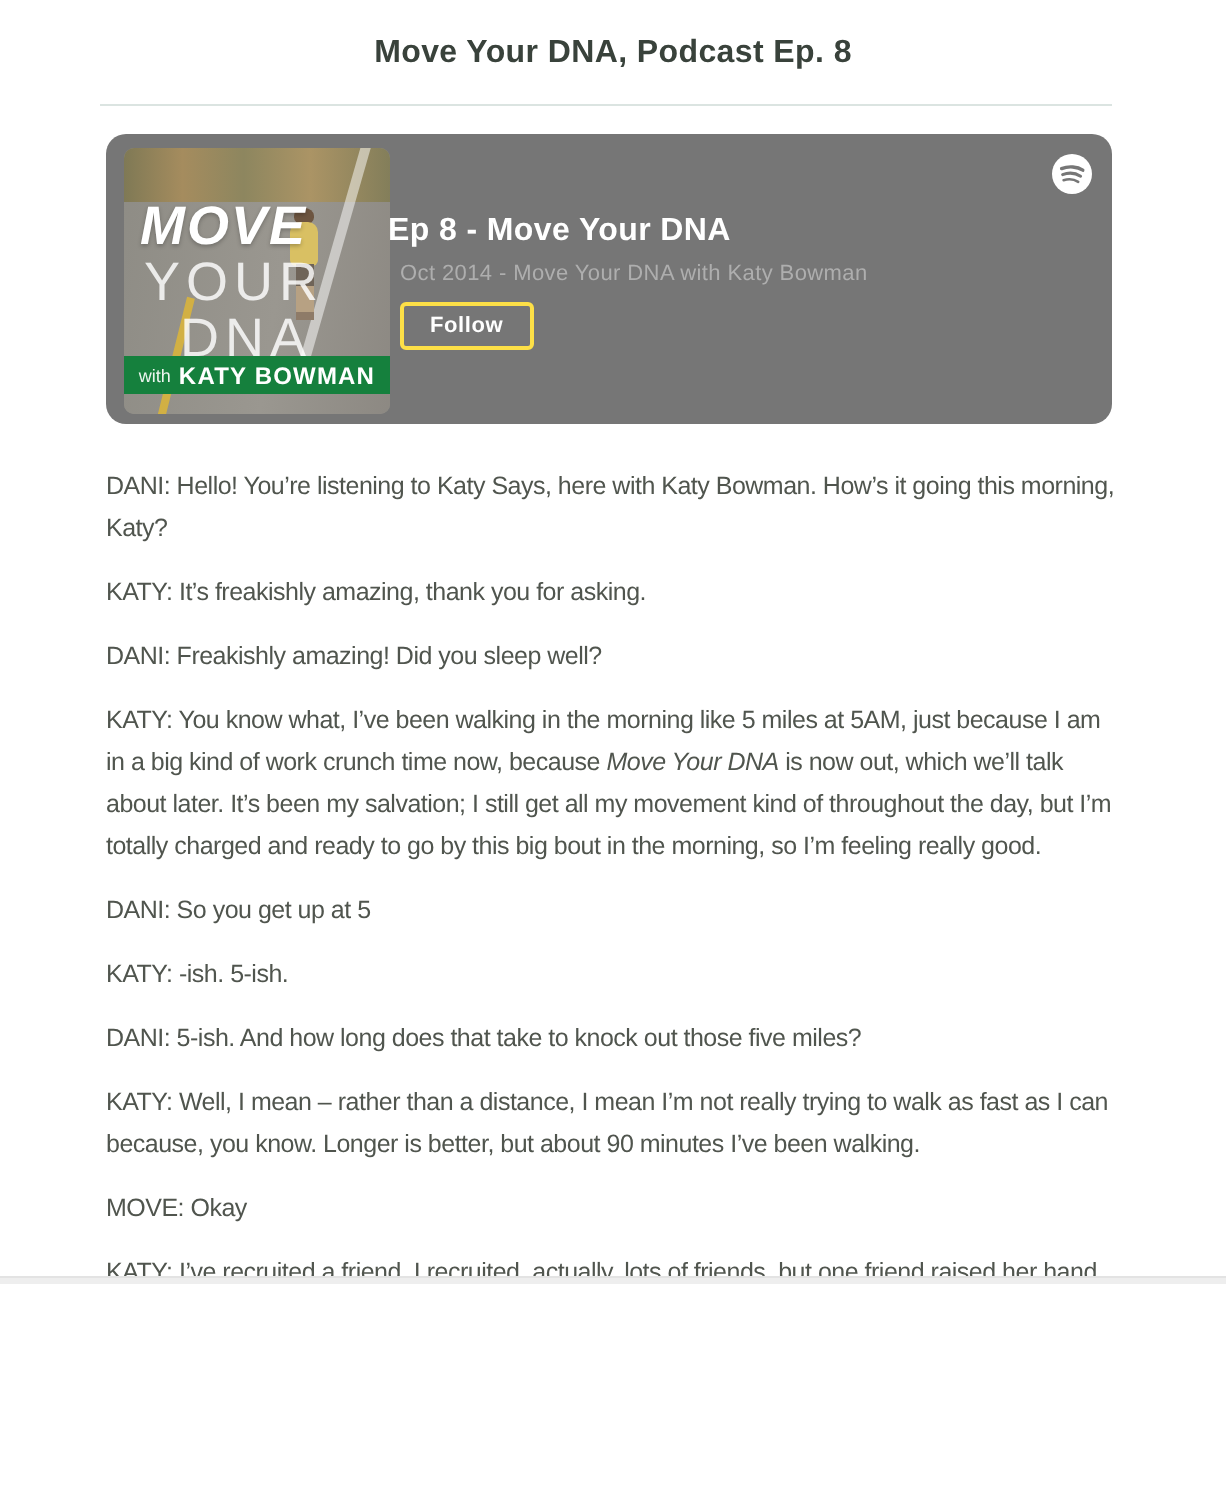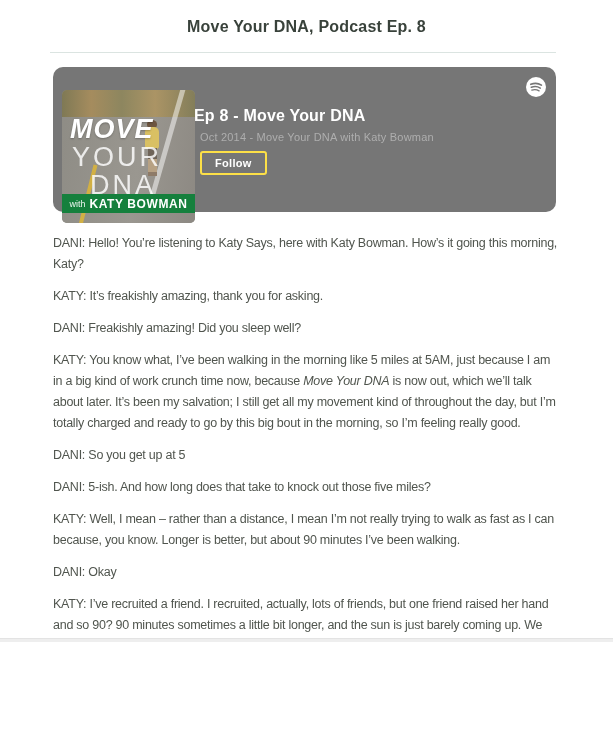--- a/index.html
+++ b/index.html
@@ -20,7 +20,7 @@
     background:#767676; border-radius:10px;
   }
   .artwork {
-    position:absolute; left:9px; top:23px; width:133px; height:133px;
+    position:absolute; left:9px; top:7px; width:133px; height:133px;
     border-radius:5px; overflow:hidden; background:#918f88; cursor:pointer;text-align:center;
   }
   .art-top {

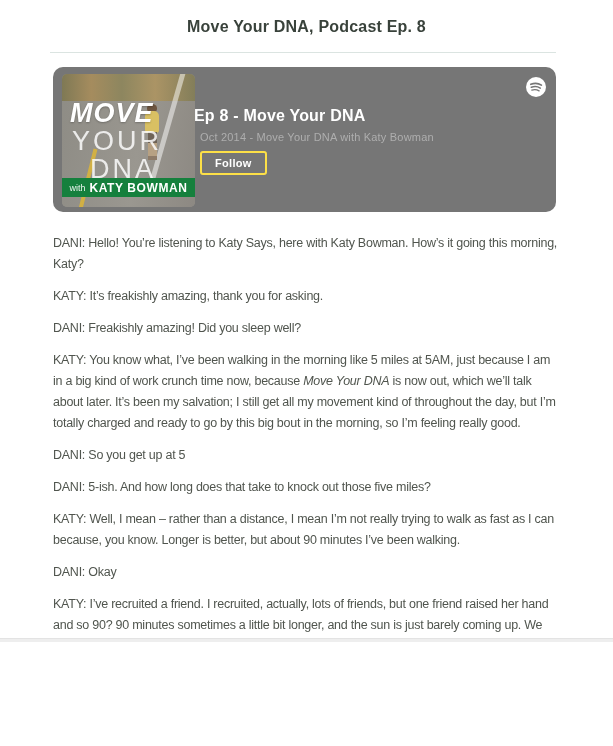--- a/index.html
+++ b/index.html
@@ -135,6 +135,7 @@
     <p>DANI: Freakishly amazing! Did you sleep well?</p>
     <p><span>KATY: You know what, I’ve been walking in the morning like 5 miles at 5AM, just because I am in a big kind of work crunch time now, because </span><em>Move Your DNA</em><span> is now out, which we’ll talk about later. It’s been my salvation; I still get all my movement kind of throughout the day, but I’m totally charged and ready to go by this big bout in the morning, so I’m feeling really good.</span></p>
     <p>DANI: So you get up at 5</p>
+    <p>KATY: -ish. 5-ish.</p>
     <p>DANI: 5-ish. And how long does that take to knock out those five miles?</p>
     <p>KATY: Well, I mean – rather than a distance, I mean I’m not really trying to walk as fast as I can because, you know. Longer is better, but about 90 minutes I’ve been walking.</p>
     <p>DANI: Okay</p>

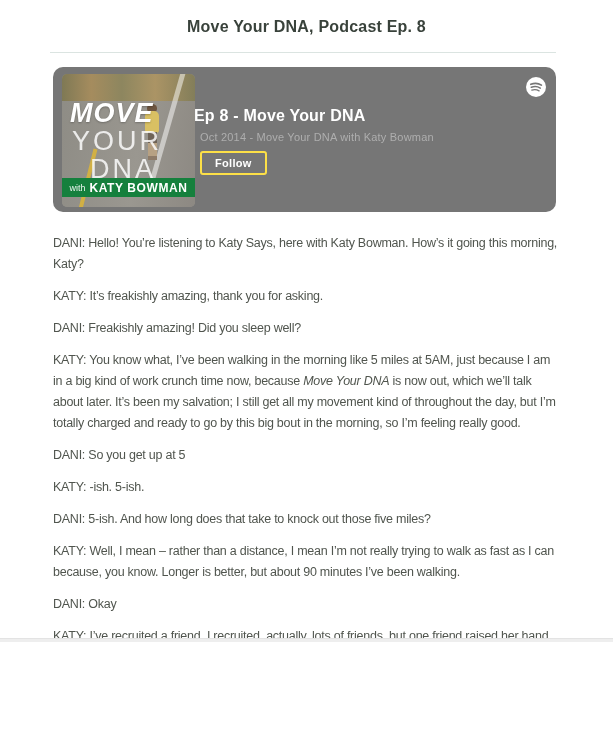--- a/index.html
+++ b/index.html
@@ -138,7 +138,7 @@
     <p>KATY: -ish. 5-ish.</p>
     <p>DANI: 5-ish. And how long does that take to knock out those five miles?</p>
     <p>KATY: Well, I mean – rather than a distance, I mean I’m not really trying to walk as fast as I can because, you know. Longer is better, but about 90 minutes I’ve been walking.</p>
-    <p>DANI: Okay</p>
+    <p>MOVE: Okay</p>
     <p>KATY: I’ve recruited a friend. I recruited, actually, lots of friends, but one friend raised her hand and so 90? 90 minutes sometimes a little bit longer, and the sun is just barely coming up. We got stuck between two packs of communicating coyotes this morning, which was rad/freaky, but it was fine – you know, of course.</p>
     <p>DANI: Oh, yeah.</p>
   </div>

